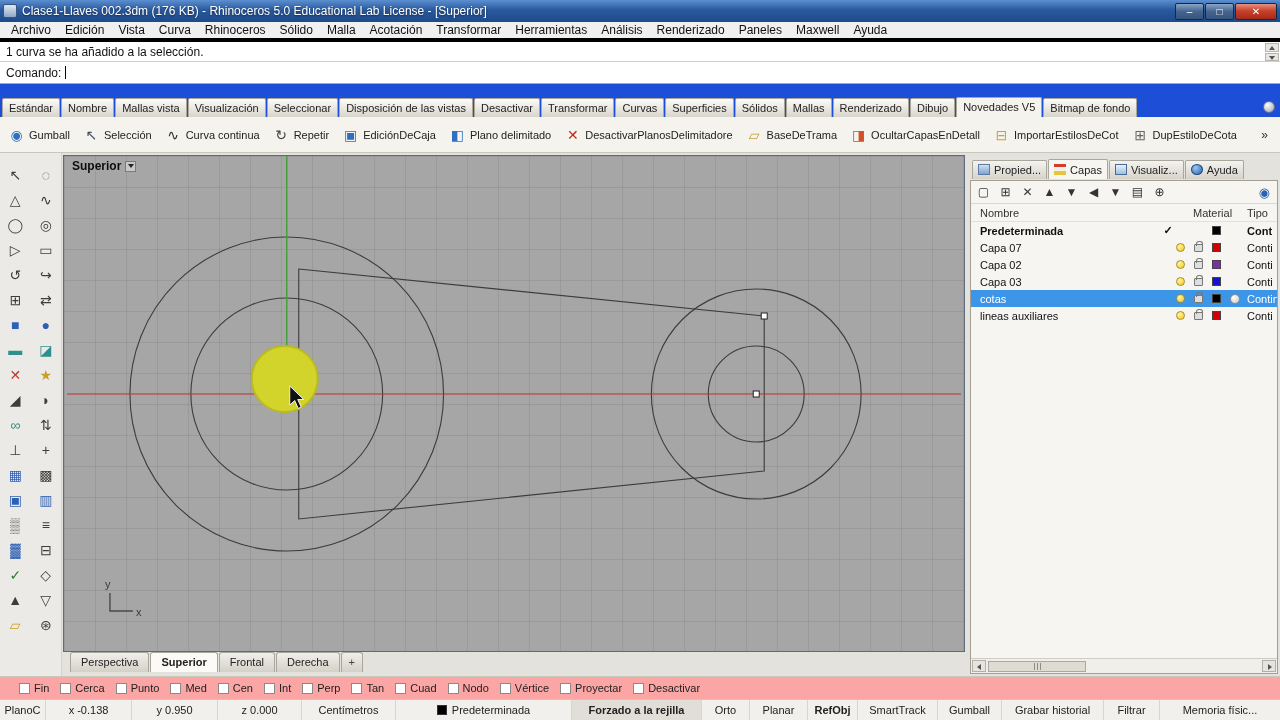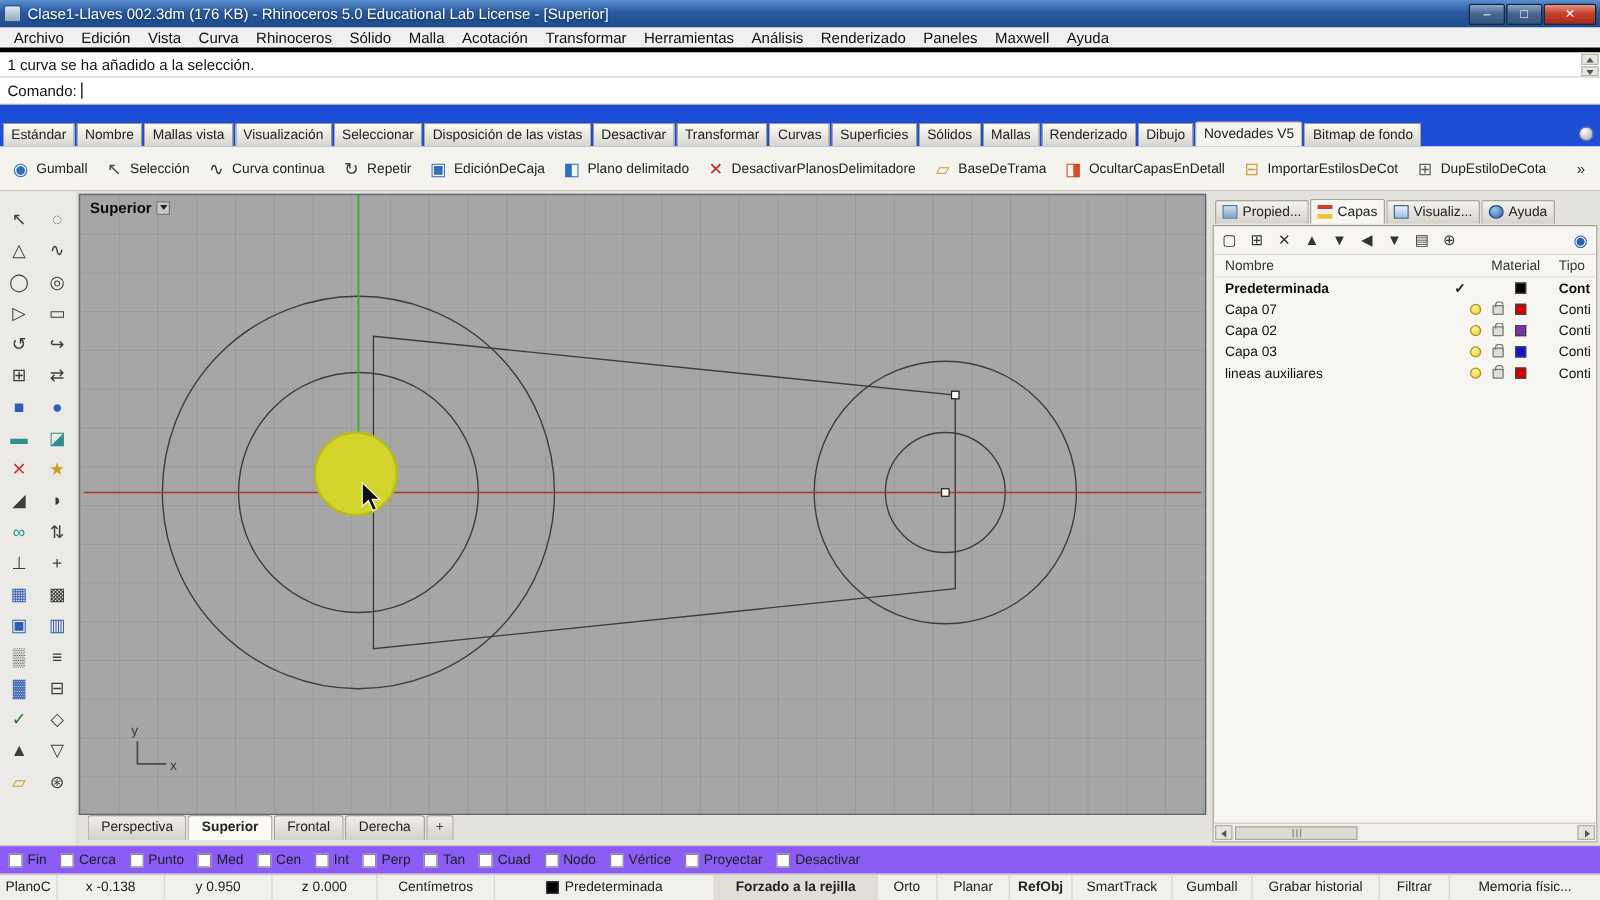--- a/index.html
+++ b/index.html
@@ -400,6 +400,15 @@
           <span class="msphere"></span>
           <span class="ltype">Conti</span>
         </div>
+        <div class="lrow selected has-material">
+          <span class="lname">cotas</span>
+          <span class="lcheck"></span>
+          <span class="bulb"></span>
+          <span class="locki"></span>
+          <span class="swatch" style="background-color: rgb(0, 0, 0);"></span>
+          <span class="msphere"></span>
+          <span class="ltype">Contin</span>
+        </div>
         <div class="lrow">
           <span class="lname">lineas auxiliares</span>
           <span class="lcheck"></span>

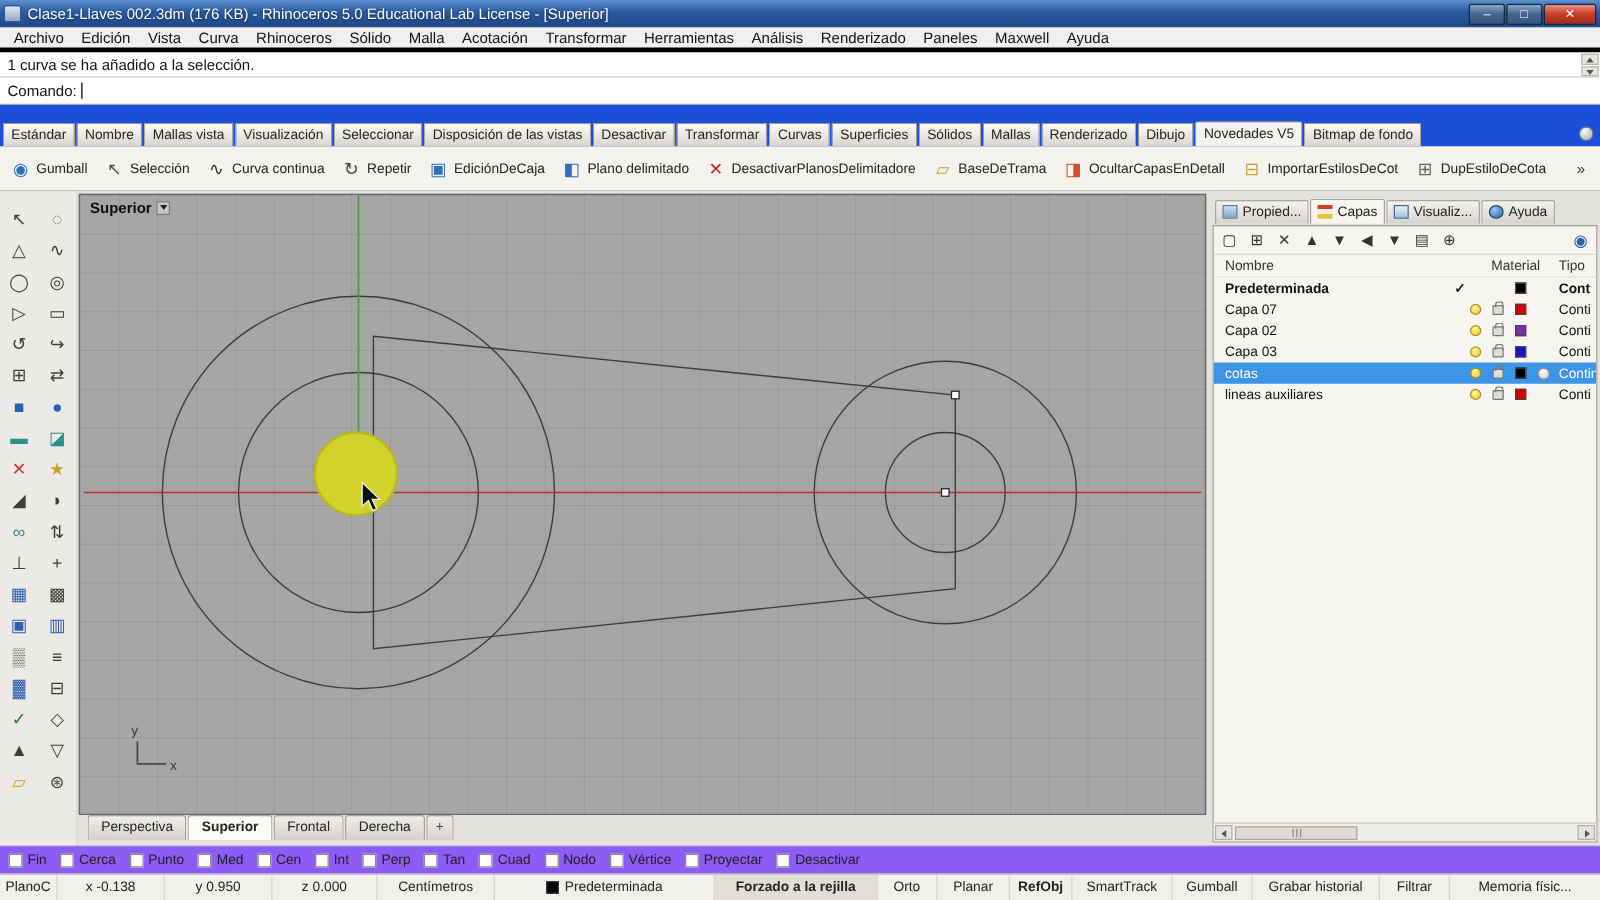--- a/index.html
+++ b/index.html
@@ -120,7 +120,7 @@
   .ps-grip{width:1px;height:7px;background:#8f8c84}
 
   
-  .osnap{height:23px;background:#8b5cf6;border-top:1px solid #c9c6bc;display:flex;align-items:center;gap:11px;padding-left:7px;font-size:11px;color:#222}
+  .osnap{height:23px;background:#fca5a5;border-top:1px solid #c9c6bc;display:flex;align-items:center;gap:11px;padding-left:19px;font-size:11px;color:#222}
   .os-item{display:flex;align-items:center;gap:4px;white-space:nowrap}
   .os-cb{width:11px;height:11px;background:#fff;border:1px solid #8a8a8a;flex:none}
 

